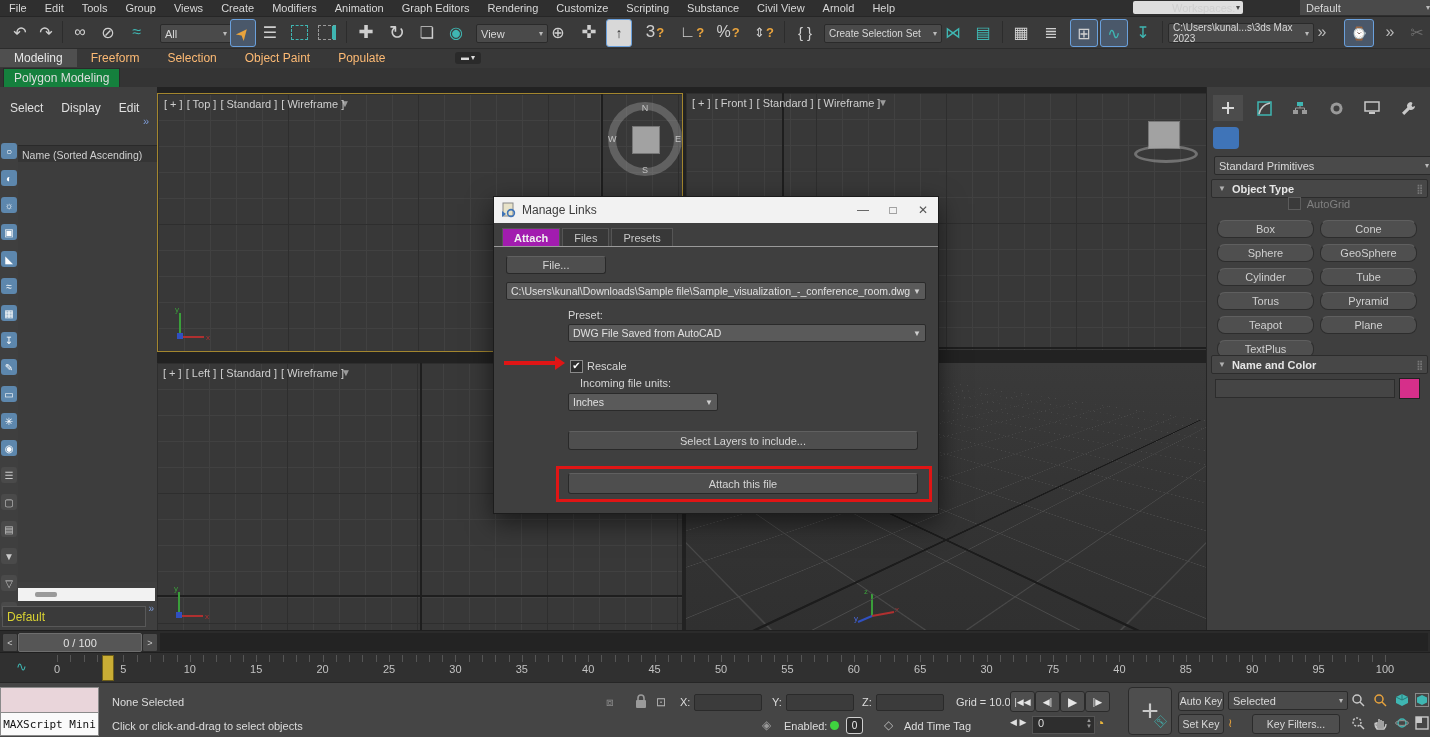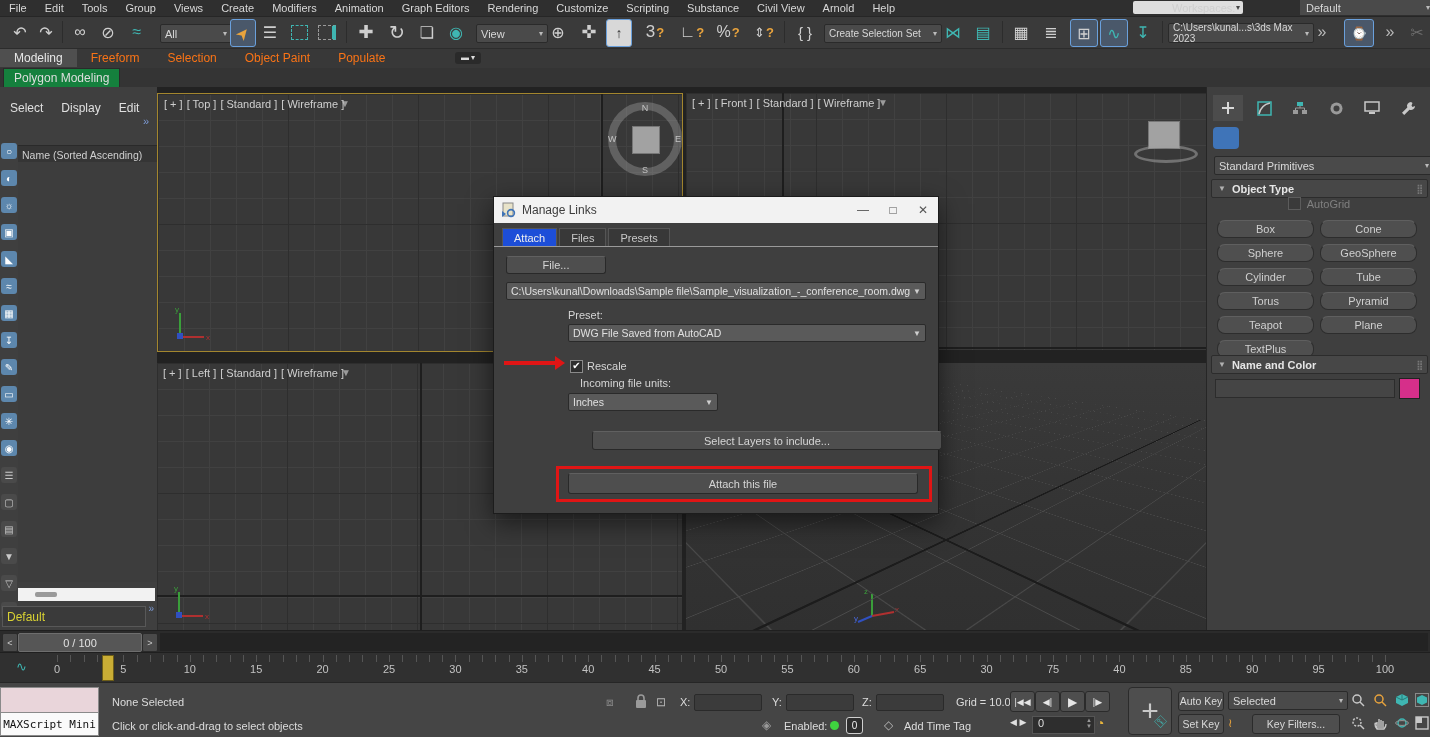--- a/index.html
+++ b/index.html
@@ -28,7 +28,7 @@
   .hook{color:#e8a33d;font-weight:bold;font-size:13px;margin-left:1px;}
   
   #ribbon{position:absolute;left:0;top:49px;width:1430px;height:19px;background:#383838;}
-  .rtab{display:inline-block;padding:2px 14px;color:#f97316;font-size:12px;}
+  .rtab{display:inline-block;padding:2px 14px;color:#fdba74;font-size:12px;}
   .rtab.active{background:#4f4f4f;color:#e8e8e8;}
   #ribbon-more{position:absolute;left:455px;top:52px;width:26px;height:12px;background:#2a2a2a;border-radius:3px;color:#ddd;font-size:8px;text-align:center;line-height:12px;}
   #subtab-row{position:absolute;left:0;top:68px;width:1430px;height:19px;background:#343434;}

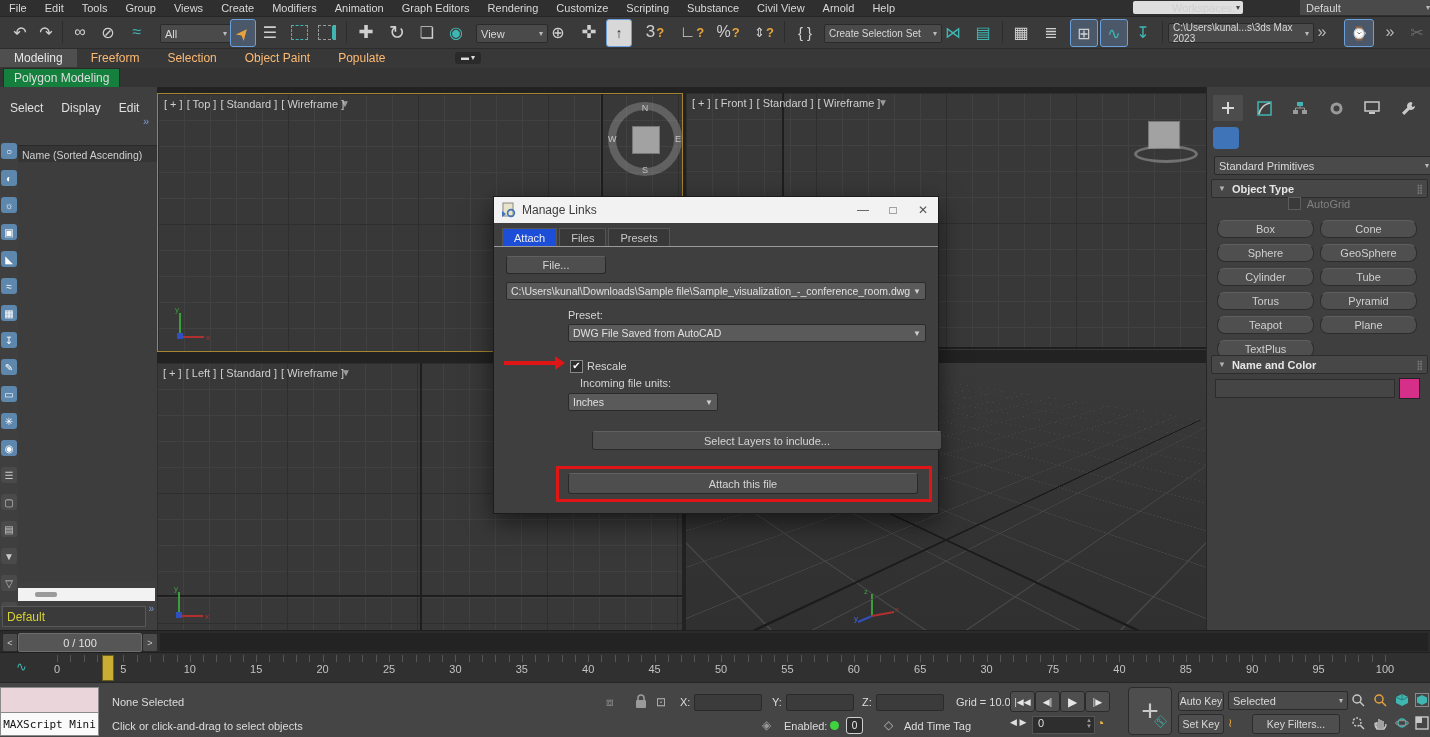--- a/index.html
+++ b/index.html
@@ -122,7 +122,7 @@
   #dlg-title .txt{color:#3c3c3c;font-size:12px;margin-left:6px;}
   .dlg-winbtn{width:30px;height:26px;display:flex;align-items:center;justify-content:center;color:#555;font-size:12px;}
   .dtab{display:inline-block;padding:3px 11px;color:#c9c9c9;background:#383838;border:1px solid #555;border-bottom:none;font-size:11px;margin-right:2px;}
-  .dtab.active{background:#1d4ed8;color:#efefef;}
+  .dtab.active{background:#a21caf;color:#efefef;font-weight:bold;}
   #dlg-tabline{position:absolute;left:0px;top:49px;width:444px;height:1px;background:#9a9a9a;}
   .dbtn{position:absolute;background:#4e4e4e;border:1px solid #292929;border-top-color:#606060;border-radius:3px;color:#d5d5d5;display:flex;align-items:center;justify-content:center;font-size:11px;}
   .dcombo{position:absolute;height:16px;background:#5a5a5a;border:1px solid #2a2a2a;border-radius:2px;color:#e0e0e0;display:flex;align-items:center;padding:0 4px;font-size:10.5px;}

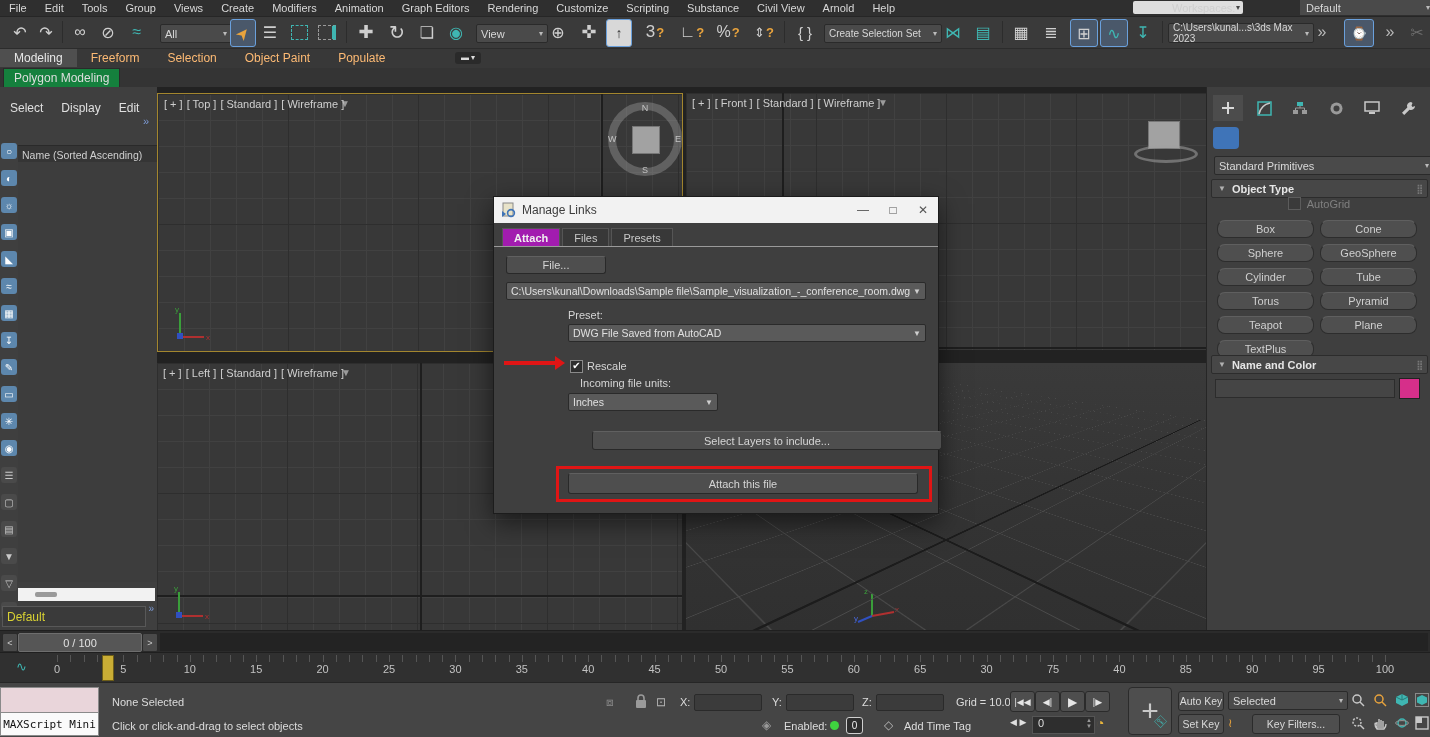--- a/index.html
+++ b/index.html
@@ -697,7 +697,7 @@
         <span>Inches</span>
         <span class="arr">▼</span>
       </div>
-    <div class="dbtn" style="left:74px;top:234px;width:348px;height:17px;margin-left:24px;">
+    <div class="dbtn" style="left:74px;top:234px;width:348px;height:17px;">
         <span>Select Layers to include...</span>
       </div>
     <div class="dbtn" style="left:74px;top:276px;width:348px;height:19px;">

